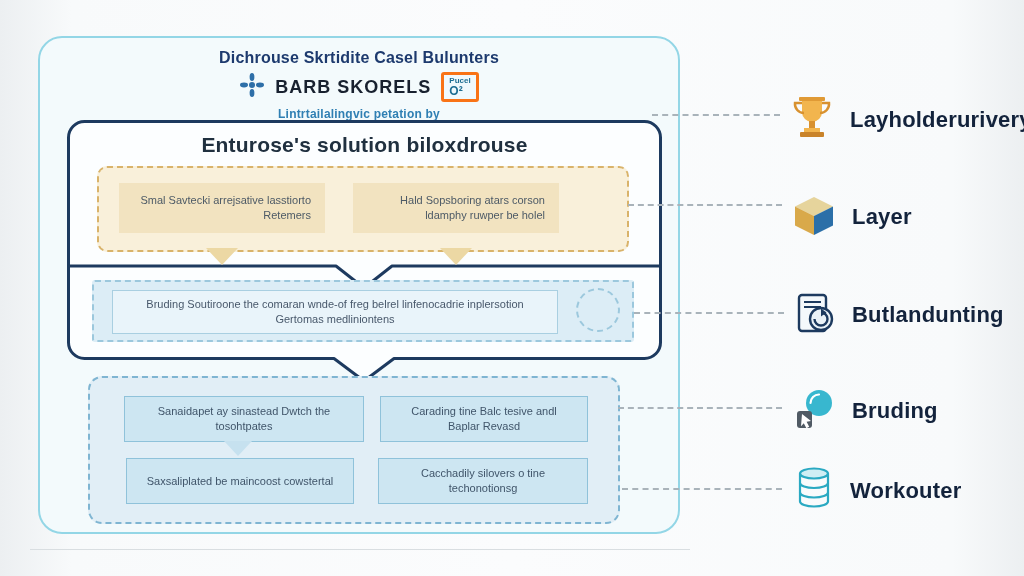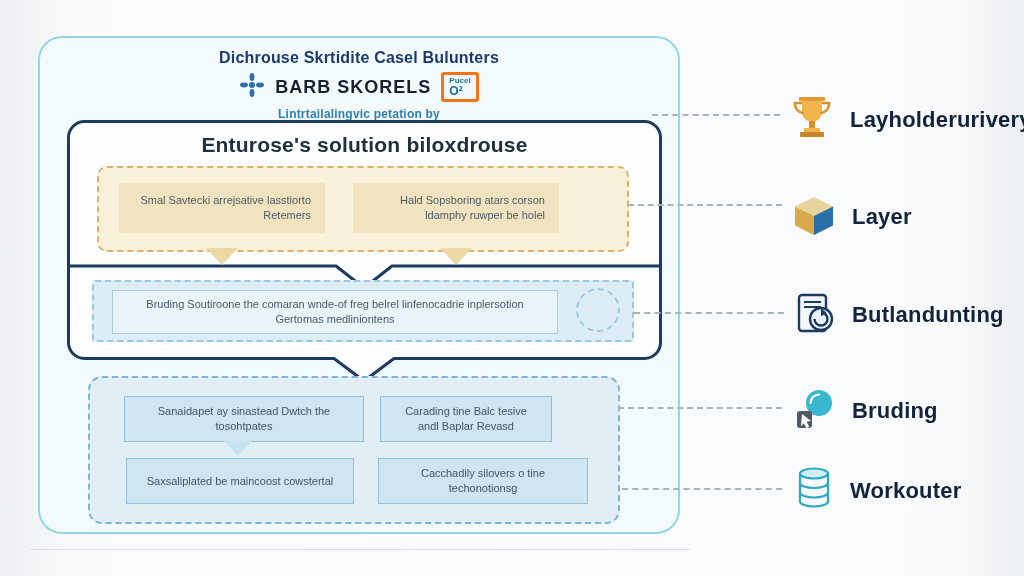--- a/index.html
+++ b/index.html
@@ -86,7 +86,7 @@
     font-size:11px;color:#40556a;padding:0 16px;line-height:1.35;
   }
   .gb-tl{left:34px;top:18px;width:240px;height:46px;}
-  .gb-tr{left:290px;top:18px;width:172px;height:46px;}
+  .gb-tr{left:290px;top:18px;width:208px;height:46px;}
   .gb-bl{left:36px;top:80px;width:228px;height:46px;}
   .gb-br{left:288px;top:80px;width:210px;height:46px;}
   .grid-arrow{

